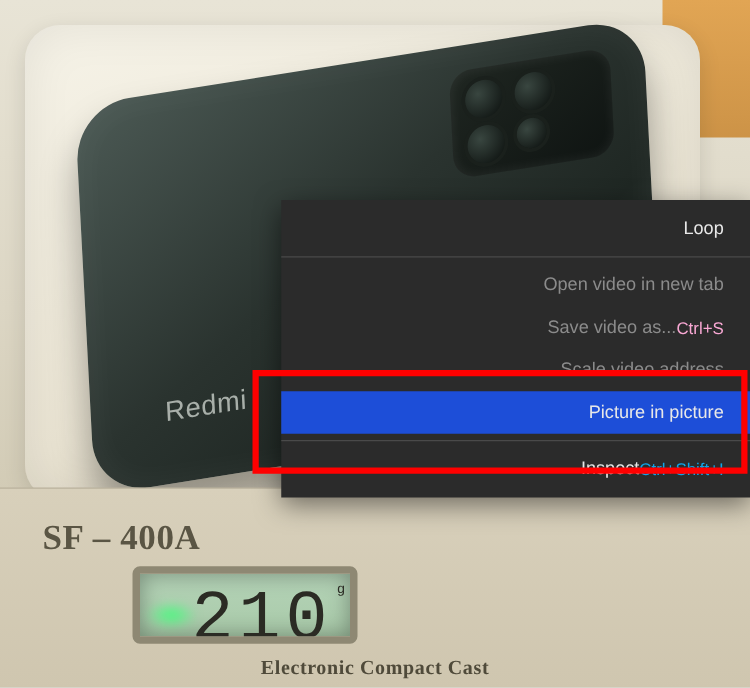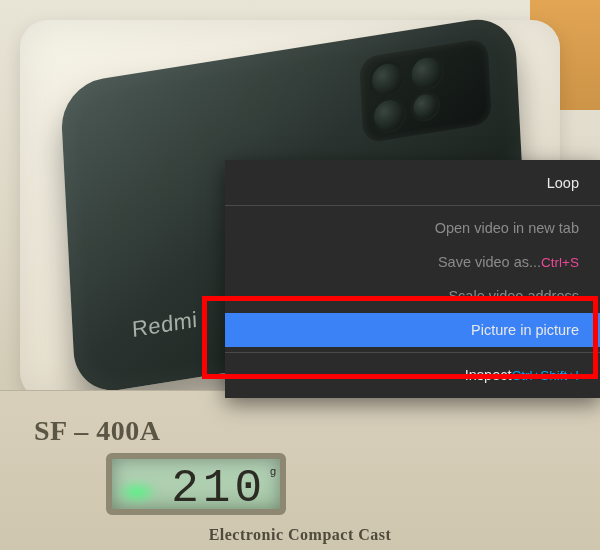--- a/index.html
+++ b/index.html
@@ -32,7 +32,7 @@
   .ctx .item.disabled { color: #8b8b8b; }
   .ctx .sep { height: 1px; background: #4a4a4a; margin: 5px 0; }
   .ctx .shortcut { color: #0ea5e9; font-size: 13.5px; }
-  .ctx .item.disabled .shortcut { color: #ec4899; }
+  .ctx .item.disabled .shortcut { color: #f9a8d4; }
 
   
   .highlight { position: absolute; border: 5px solid #ff0000; pointer-events: none; }

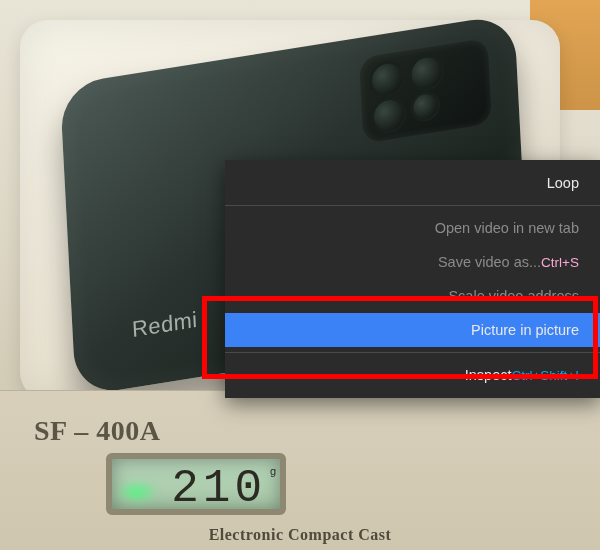--- a/index.html
+++ b/index.html
@@ -28,7 +28,7 @@
   
   .ctx { position: absolute; left: 225px; top: 160px; width: 376px; background: #2b2b2b; color: #e8e8e8; font-size: 14.5px; box-shadow: 0 6px 20px rgba(0,0,0,0.5); padding: 6px 0; }
   .ctx .item { display: flex; justify-content: flex-end; align-items: center; height: 34px; padding: 0 22px; cursor: default; }
-  .ctx .item.hover { background: #3b82f6; }
+  .ctx .item.hover { background: #1d4ed8; }
   .ctx .item.disabled { color: #8b8b8b; }
   .ctx .sep { height: 1px; background: #4a4a4a; margin: 5px 0; }
   .ctx .shortcut { color: #0ea5e9; font-size: 13.5px; }

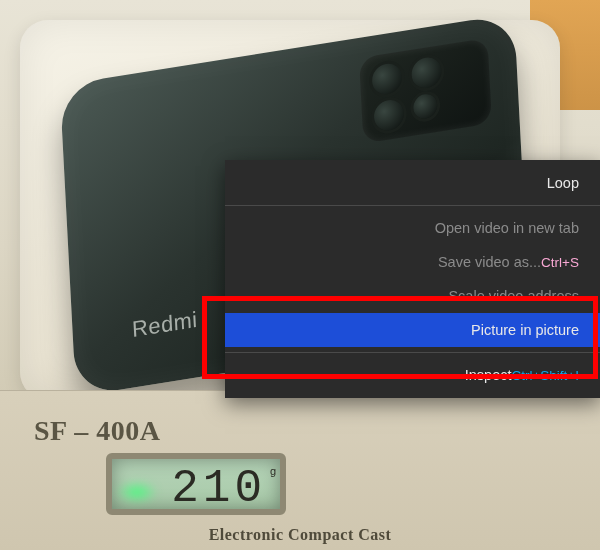--- a/index.html
+++ b/index.html
@@ -20,7 +20,7 @@
   .model-label { position: absolute; left: 34px; top: 24px; font-family: Georgia, 'Times New Roman', serif; font-weight: 700; color: #5a5544; font-size: 28px; letter-spacing: 0.5px; }
   .lcd { position: absolute; left: 106px; top: 62px; width: 180px; height: 62px; background: linear-gradient(180deg, #b4d3b7 0%, #a9caa9 100%); border: 6px solid #8e8873; border-radius: 6px; box-shadow: inset 0 0 18px rgba(0,0,0,0.35); overflow: hidden; }
   .lcd .glow { position: absolute; left: 4px; bottom: 6px; width: 42px; height: 22px; background: radial-gradient(ellipse at center, rgba(60,255,120,0.9), rgba(60,255,120,0) 70%); filter: blur(4px); }
-  .lcd .digits { position: absolute; right: 14px; top: 4px; font-family: "DS-Digital", "Courier New", monospace; font-size: 46px; letter-spacing: 4px; color: #2b2b24; }
+  .lcd .digits { position: absolute; right: 14px; top: 4px; font-family: "DS-Digital", "Courier New", monospace; font-size: 56px; letter-spacing: 4px; color: #2b2b24; }
   .lcd .unit { position: absolute; right: 4px; top: 6px; font-size: 11px; color: #2b2b24; }
   .scale-caption { position: absolute; left: 0; right: 0; bottom: 6px; text-align: center; font-family: Georgia, 'Times New Roman', serif; font-weight: 700; color: #4f4a3a; font-size: 16px; letter-spacing: 0.5px; }
   .box-edge { position: absolute; right: 0; top: 0; width: 70px; height: 110px; background: linear-gradient(180deg, #e09a3d, #c9862f); opacity: 0.85; }

